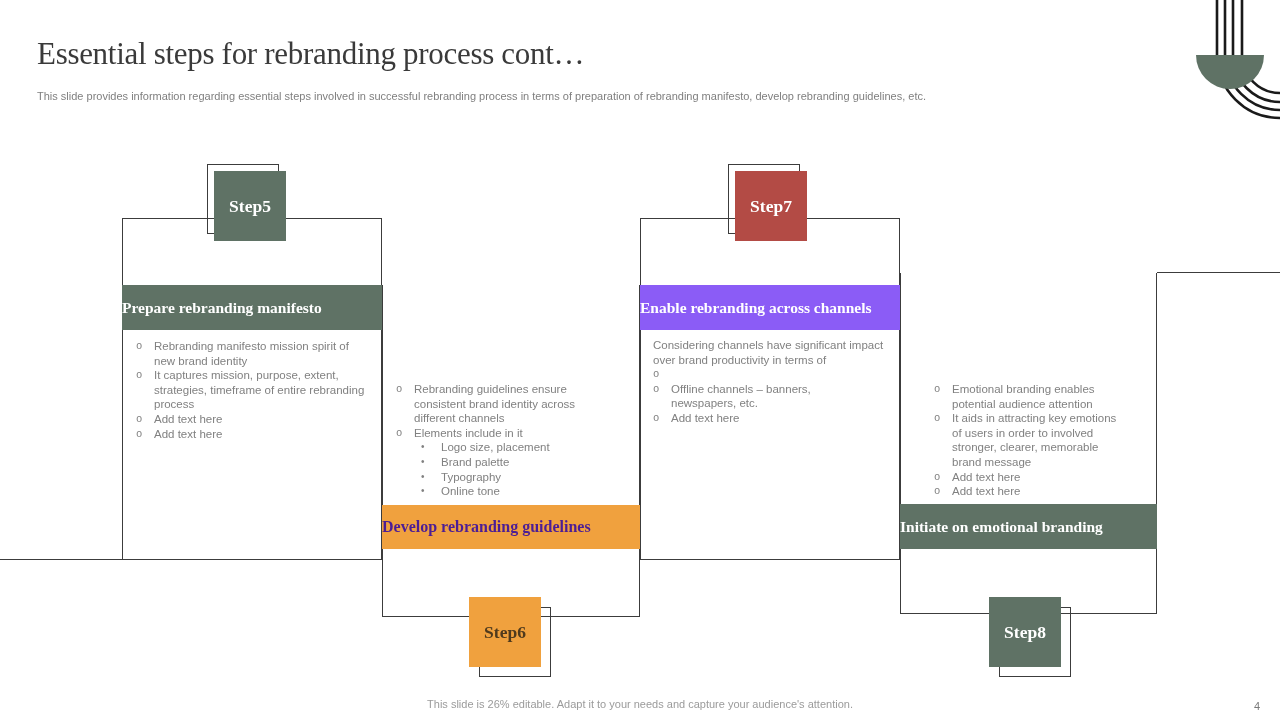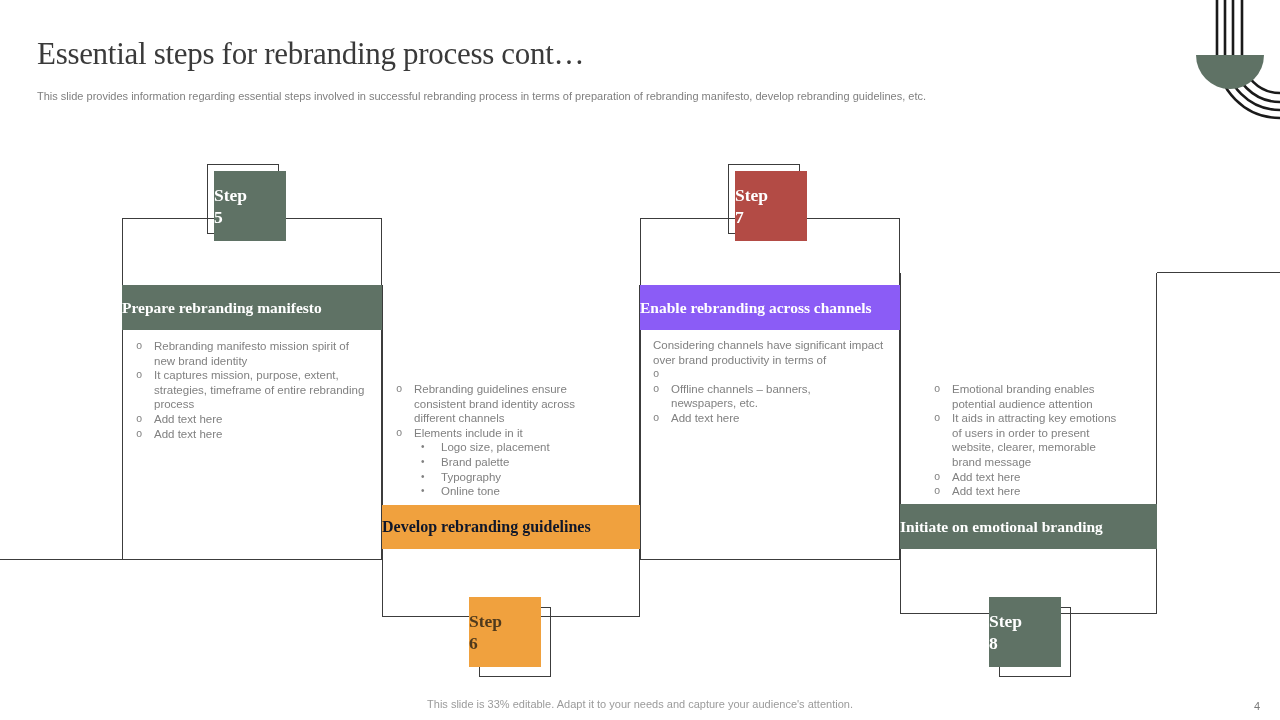--- a/index.html
+++ b/index.html
@@ -31,7 +31,7 @@
   .badge-outline { position:absolute; width:72px; height:70px;
                    border:1px solid #3c3c3c; background:transparent; }
   .badge { position:absolute; width:72px; height:70px;
-           display:flex; flex-direction:column; align-items:flex-start; justify-content:center;
+           display:flex; flex-direction:row; align-items:center; justify-content:center;
            font-family:"Liberation Serif", serif; font-weight:bold; font-size:17.5px;
            line-height:22px; color:#ffffff; text-align:center; }
 

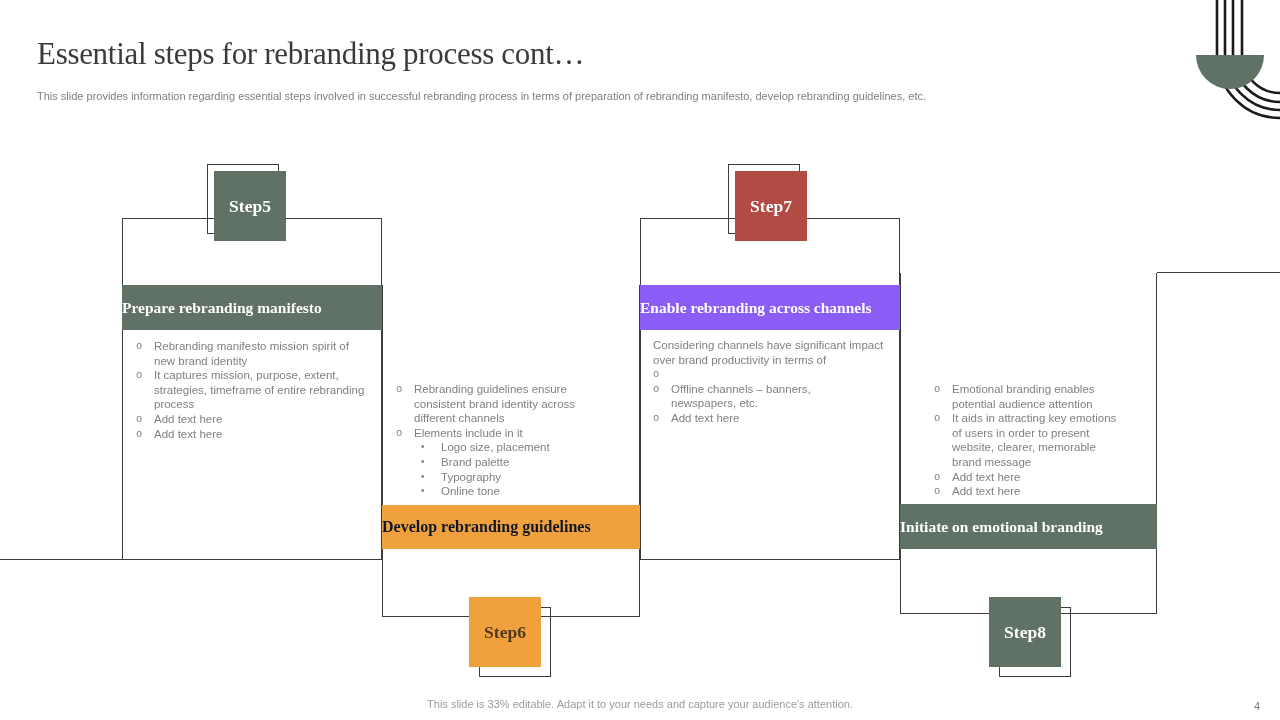--- a/index.html
+++ b/index.html
@@ -163,7 +163,7 @@
       </div>
     <div class="li">
         <span class="m">o</span>
-        <span class="t">It aids in attracting key emotions of users in order to present website, clearer, memorable brand message</span>
+        <span class="t">It aids in attracting key emotions of users in order to involved stronger, clearer, memorable brand message</span>
       </div>
     <div class="li">
         <span class="m">o</span>

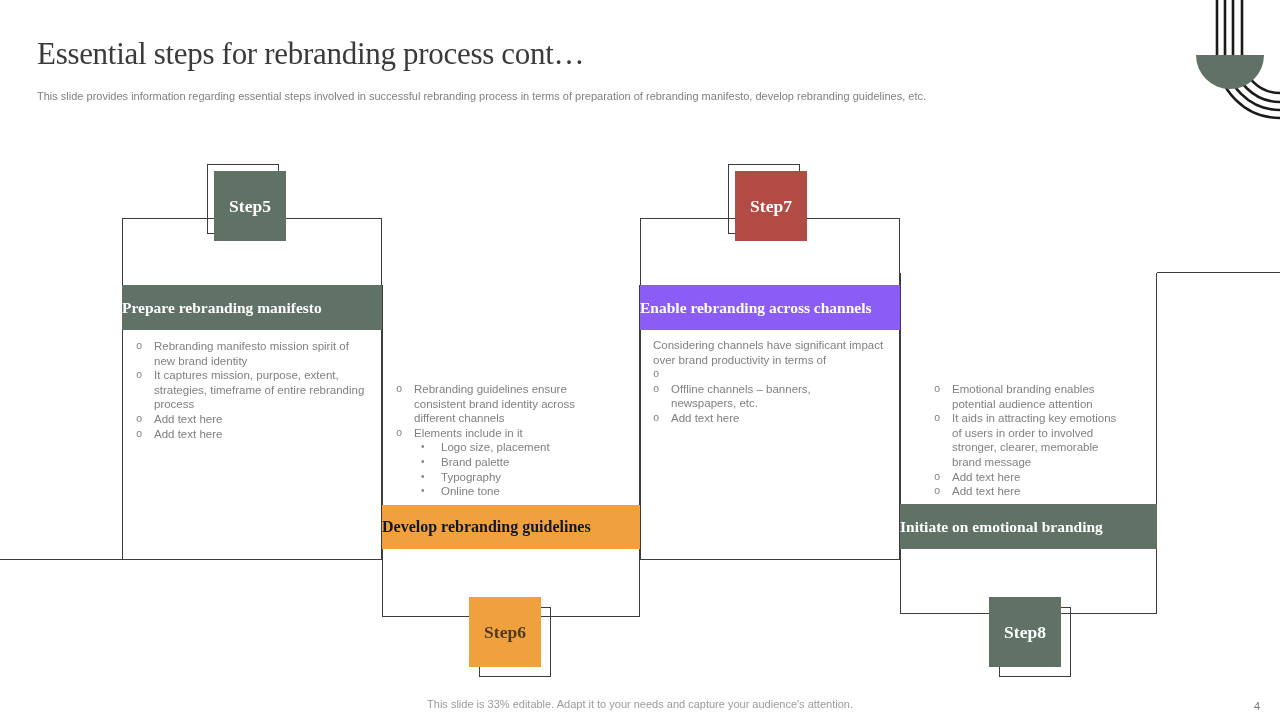--- a/index.html
+++ b/index.html
@@ -93,7 +93,7 @@
   </div>
 
   <div class="panel open-top" style="left:382px; top:285px; width:258px; height:332px;"></div>
-  <div class="bar" style="left: 382px; top: 505px; width: 258px; height: 44px; font-size: 16px; background: rgb(240, 161, 62); color: #0f172a;">
+  <div class="bar" style="left: 382px; top: 505px; width: 258px; height: 44px; font-size: 16px; background: rgb(240, 161, 62); color: #4c1d95;">
     <span>Develop rebranding guidelines</span>
   </div>
   <div class="content" style="left:396px; top:382px; width:220px;">

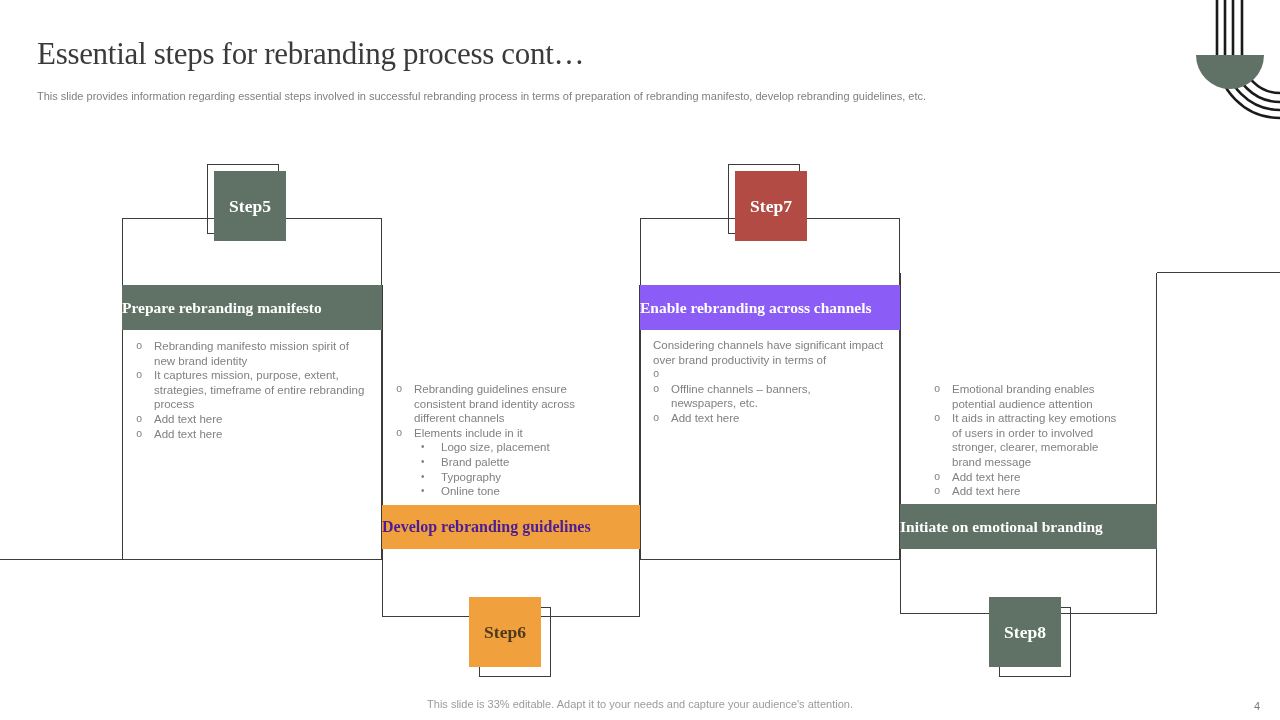--- a/index.html
+++ b/index.html
@@ -182,7 +182,7 @@
 
   <div class="ring" style="border-color: rgb(199, 66, 69);"></div>
 
-  <div class="footer">This slide is 33% editable. Adapt it to your needs and capture your audience's attention.</div>
+  <div class="footer">This slide is 26% editable. Adapt it to your needs and capture your audience's attention.</div>
   <div class="pagenum">4</div>
 
 </div>

